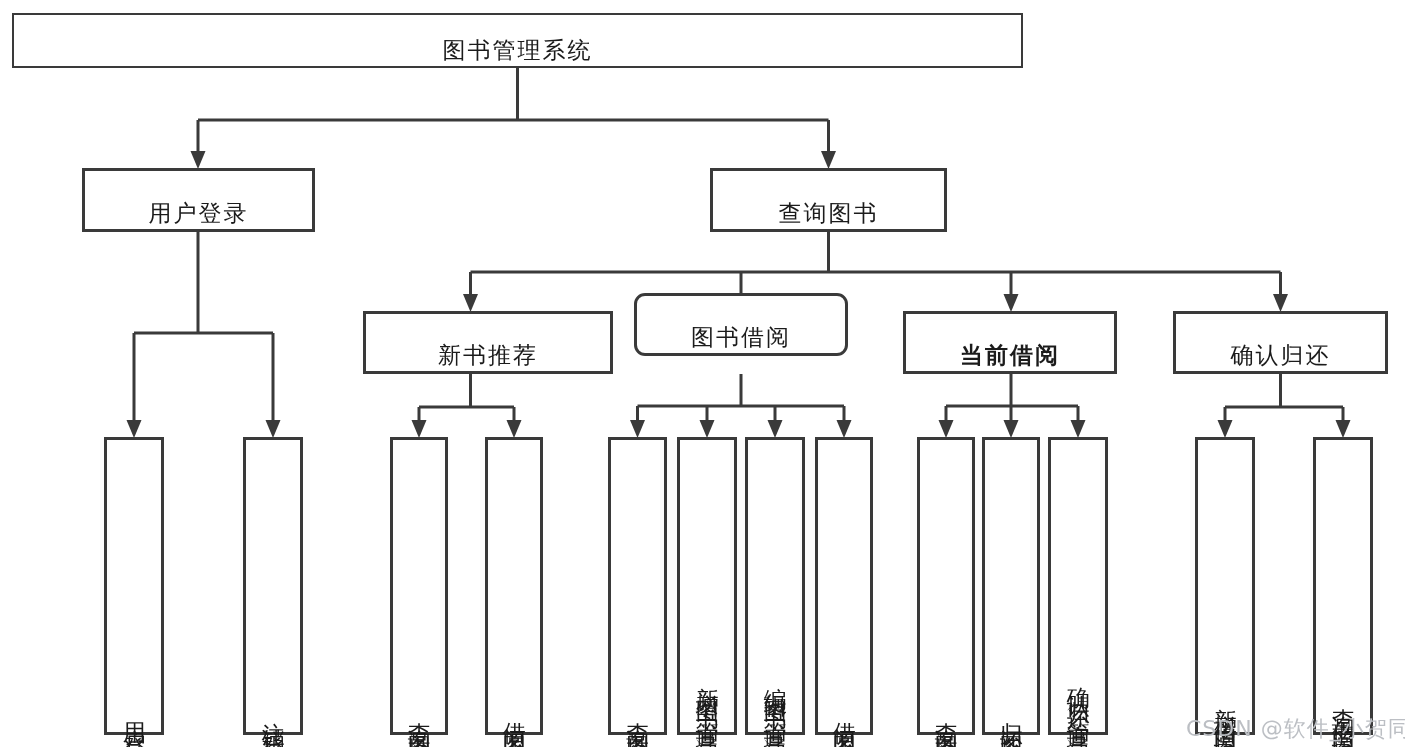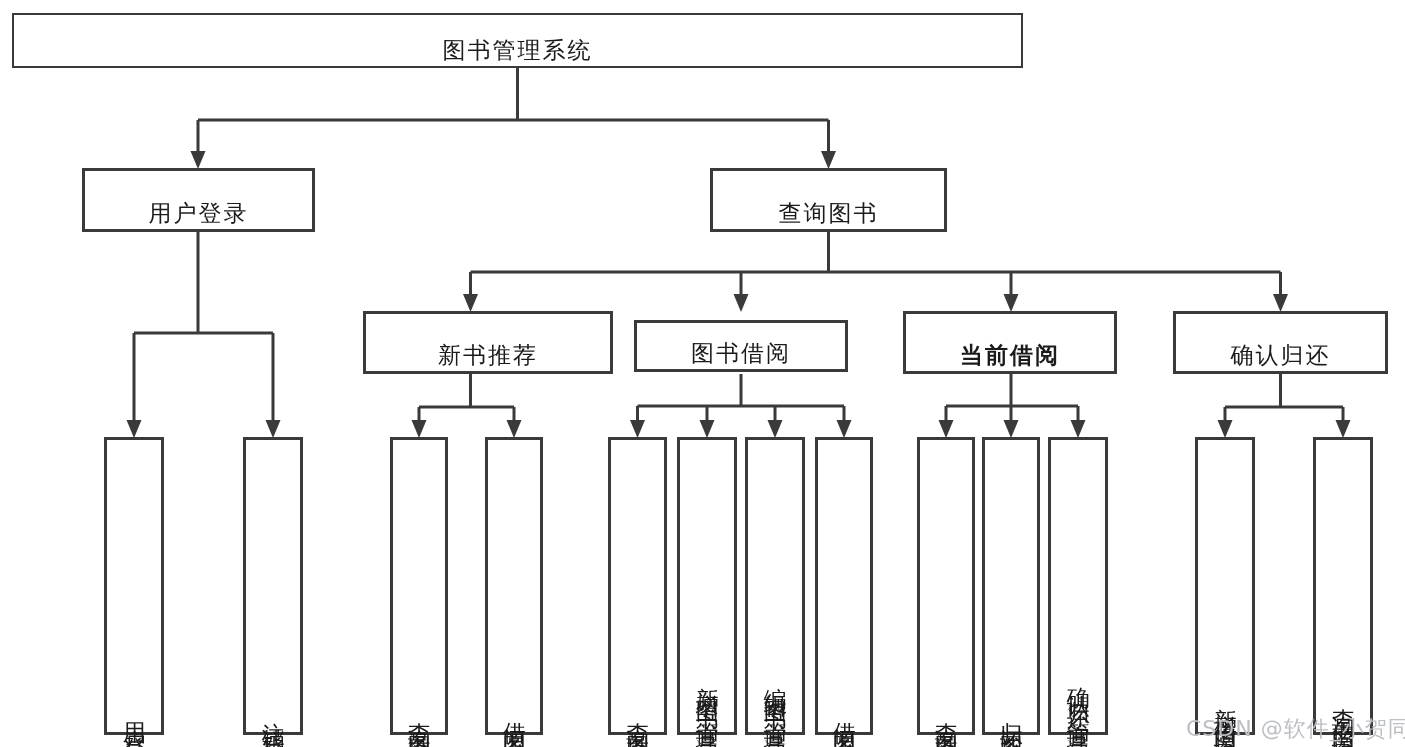--- a/index.html
+++ b/index.html
@@ -109,7 +109,7 @@
   <div class="box" style="left:363px; top:311px; width:250px; height:63px;">
     <span class="h-label">新书推荐</span>
   </div>
-  <div class="box" style="left:634px; top:320px; width:214px; height:52px;">
+  <div class="box" style="left:634px; top:293px; width:214px; height:63px;border-radius:11px;">
     <span class="h-label">图书借阅</span>
   </div>
   <div class="box" style="left:903px; top:311px; width:214px; height:63px;font-weight:bold;">

